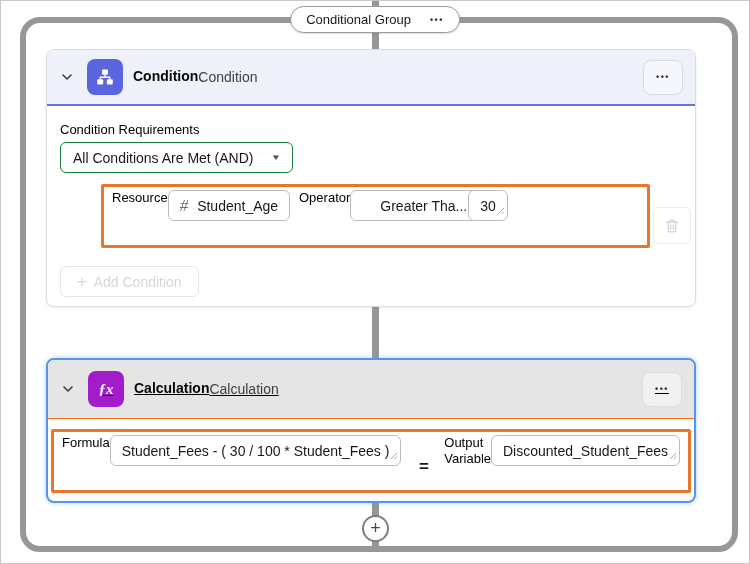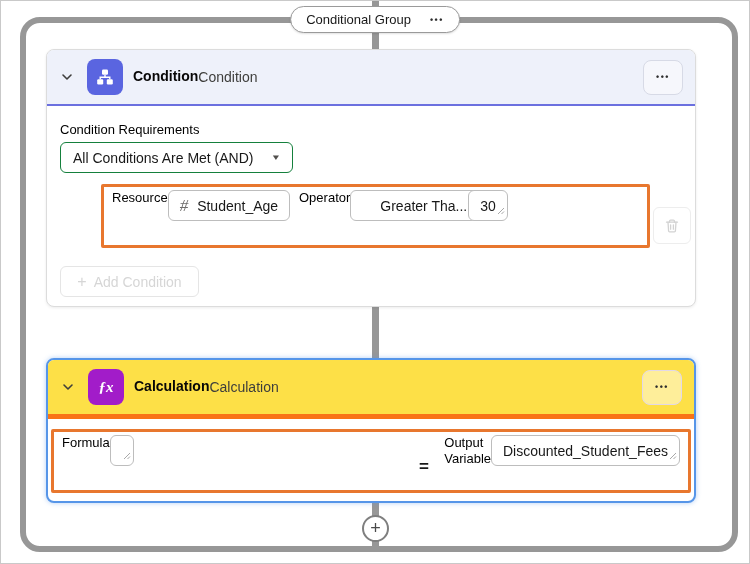--- a/index.html
+++ b/index.html
@@ -41,7 +41,7 @@
     height:56px;background:#eef1fa;border-bottom:2px solid #6b70df;border-radius:7px 7px 0 0;
   }
   .calculation .card-header{
-    height:59px;background:#fde047;border-bottom:5px solid #f97316;border-radius:6px 6px 0 0;
+    height:59px;background:#e5e5e5;border-bottom:1px solid #f97316;border-radius:6px 6px 0 0;text-decoration:underline;
   }
   .chev{width:20px;height:20px;display:flex;align-items:center;justify-content:center;cursor:pointer;flex:0 0 auto;}
   .el-icon{

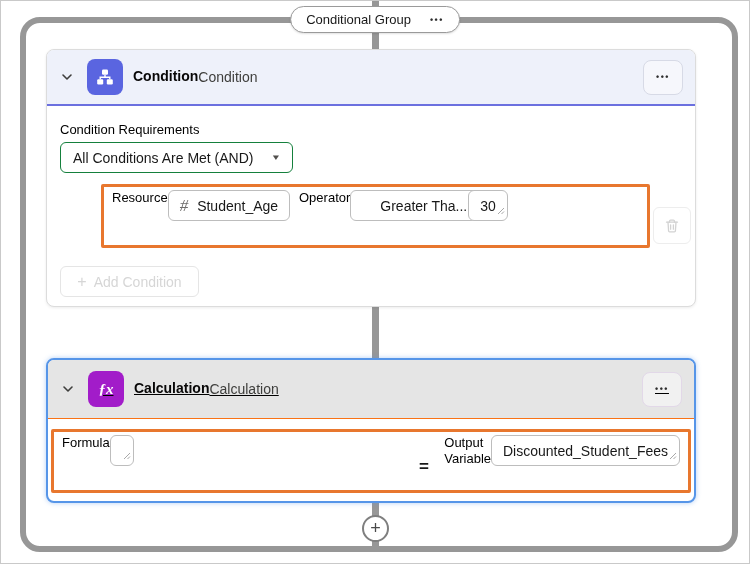--- a/index.html
+++ b/index.html
@@ -222,6 +222,7 @@
         <div class="col formula">
           <span class="field-label">Formula</span>
           <div class="input">
+            <span class="txt">Student_Fees - ( 30 / 100 * Student_Fees )</span>
             <span class="rz">
               <svg width="8" height="8" viewBox="0 0 8 8" stroke="#a8a8a8" stroke-width="1">
                   <path d="M7 1L1 7M7 4.5L4.5 7"></path>

